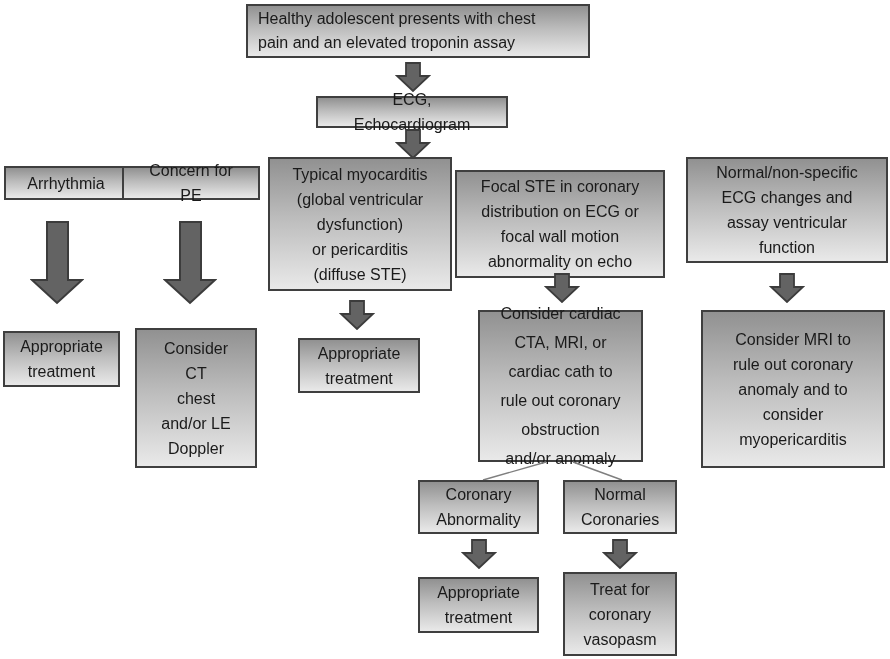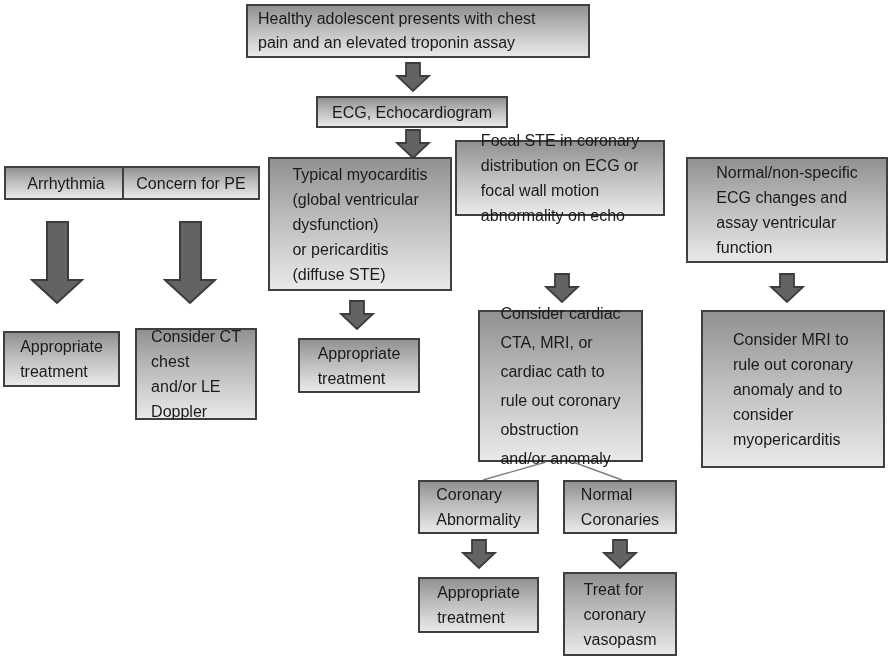--- a/index.html
+++ b/index.html
@@ -22,11 +22,12 @@
     display: flex;
     align-items: center;
     justify-content: center;
+    text-align: center;
     white-space: pre-line;
     font-size: 16px;
     line-height: 25px;
     color: #1a1a1a;
-    padding: 0 4px;
+    padding: 0 16px;
   }
   .node.align-left {
     justify-content: flex-start;

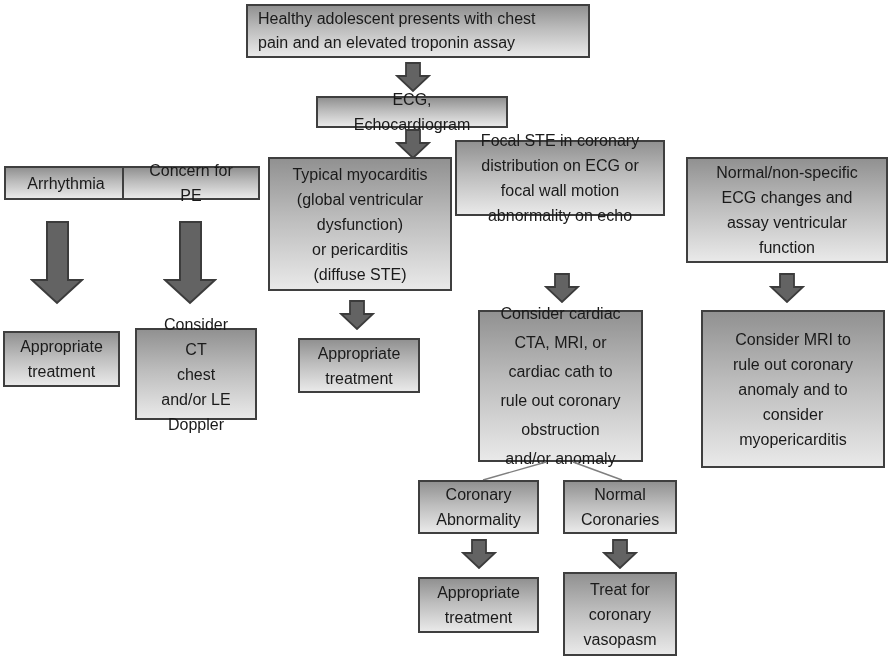--- a/index.html
+++ b/index.html
@@ -66,7 +66,7 @@
 or pericarditis
 (diffuse STE)</div>
 
-  <div class="node" style="left:455px;top:140px;width:210px;height:76px">Focal STE in coronary
+  <div class="node" style="left:455px;top:170px;width:210px;height:108px">Focal STE in coronary
 distribution on ECG or
 focal wall motion
 abnormality on echo</div>

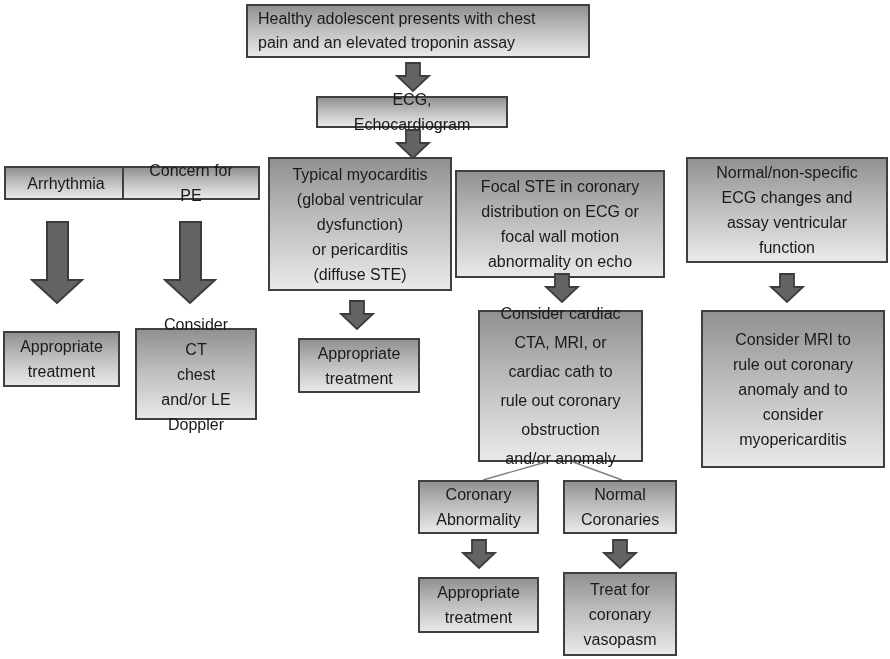--- a/index.html
+++ b/index.html
@@ -96,7 +96,7 @@
   <div class="node" style="left:3px;top:331px;width:117px;height:56px">Appropriate
 treatment</div>
 
-  <div class="node" style="left:135px;top:328px;width:122px;height:92px">Consider CT
+  <div class="node" style="left:135px;top:328px;width:122px;height:140px">Consider CT
 chest
 and/or LE
 Doppler</div>

